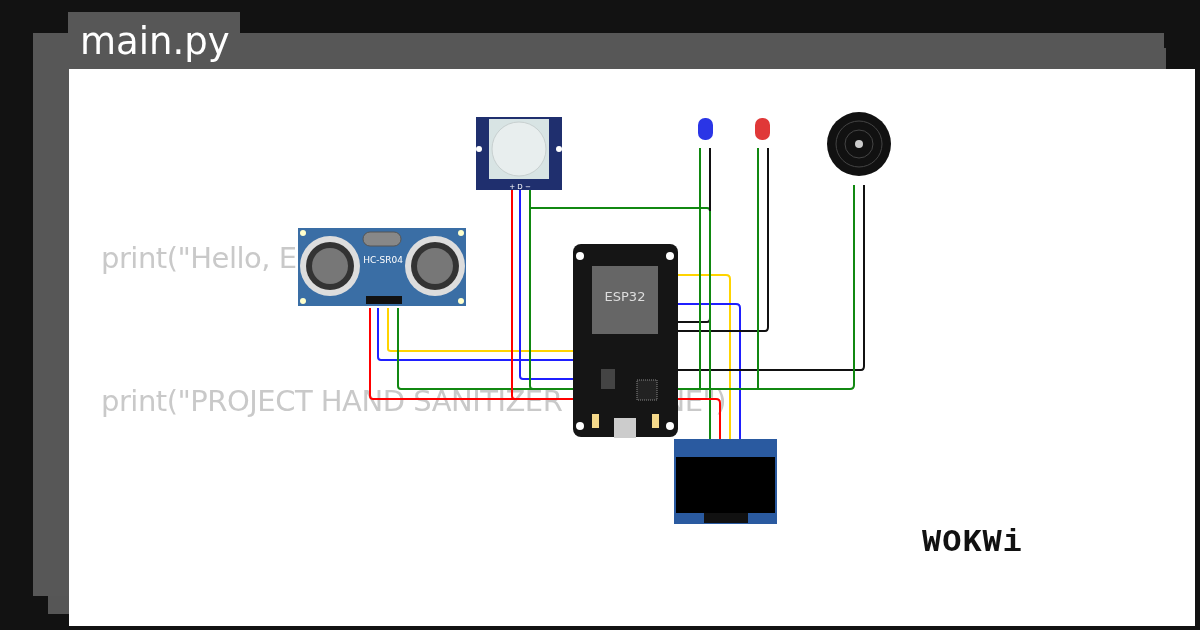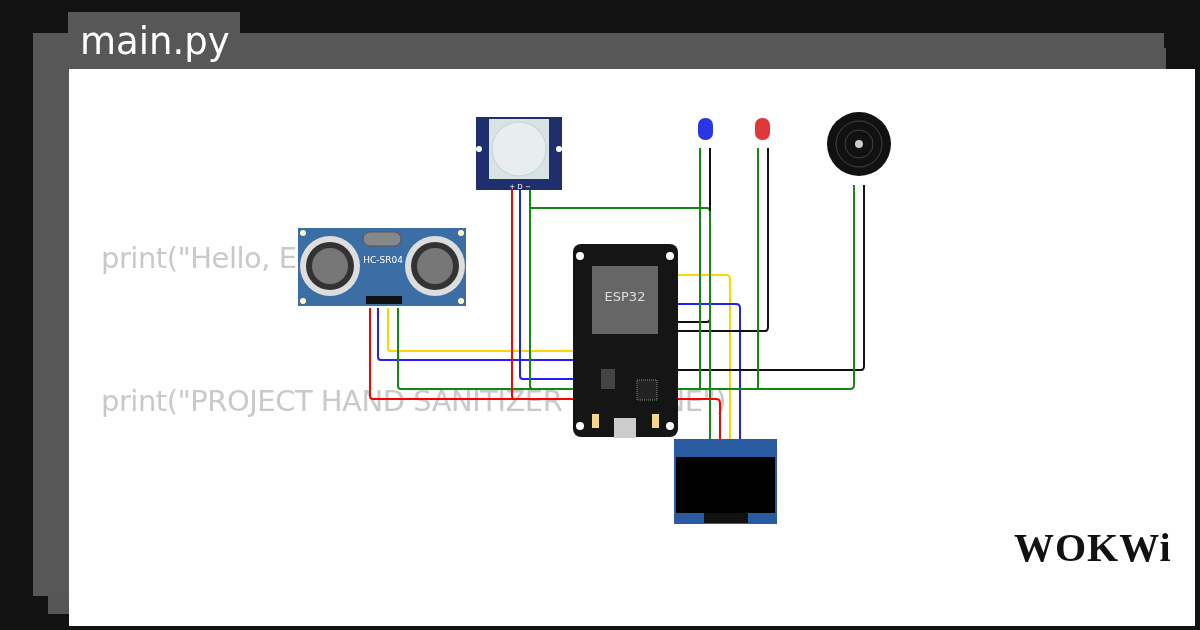--- a/index.html
+++ b/index.html
@@ -11,7 +11,7 @@
   .code { position:absolute; left:32px; top:70px; font-size:29px; color:#c9c9c9; line-height:47.8px; white-space:pre; letter-spacing:-0.5px; }
   .code div { height:47.8px; }
   svg.circuit { position:absolute; left:0; top:0; }
-  .logo { position:absolute; left:1014px; top:524px; font-size:40px; font-weight:bold; color:#111; letter-spacing:1px; font-family:Liberation Serif, serif; }
+  .logo { position:absolute; left:922px; top:524px; font-size:32px; font-weight:bold; color:#111; letter-spacing:1px; font-family:Liberation Mono, monospace; }
 </style>
 </head>
 <body>

